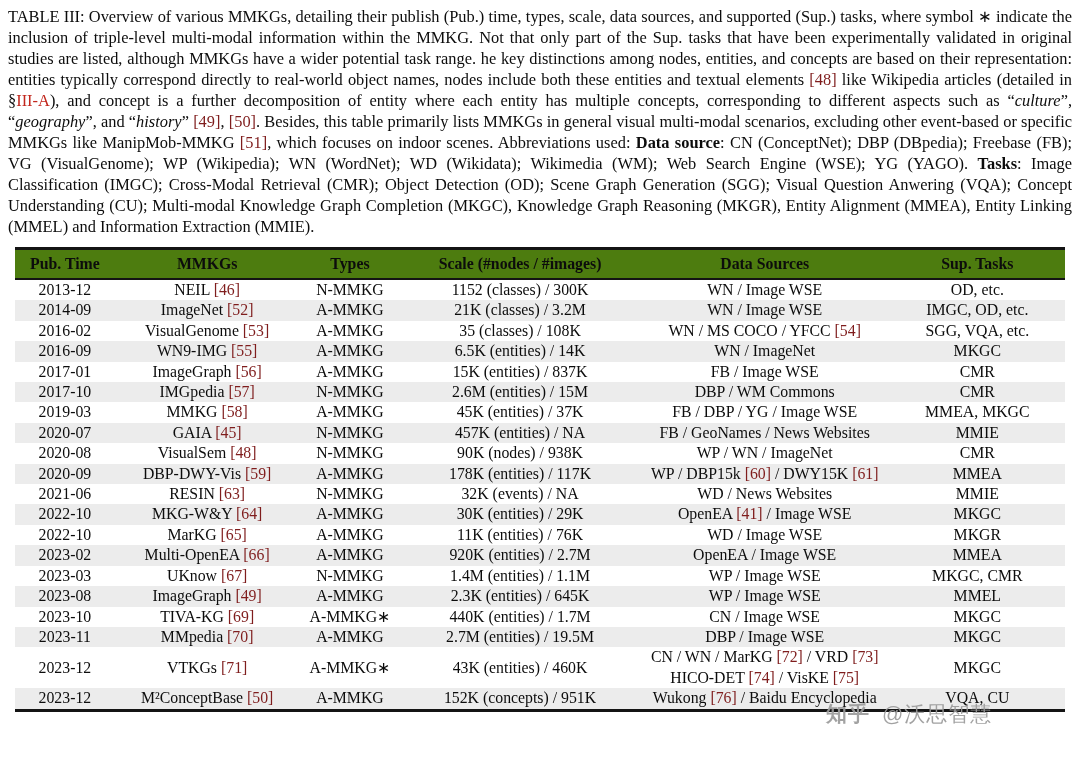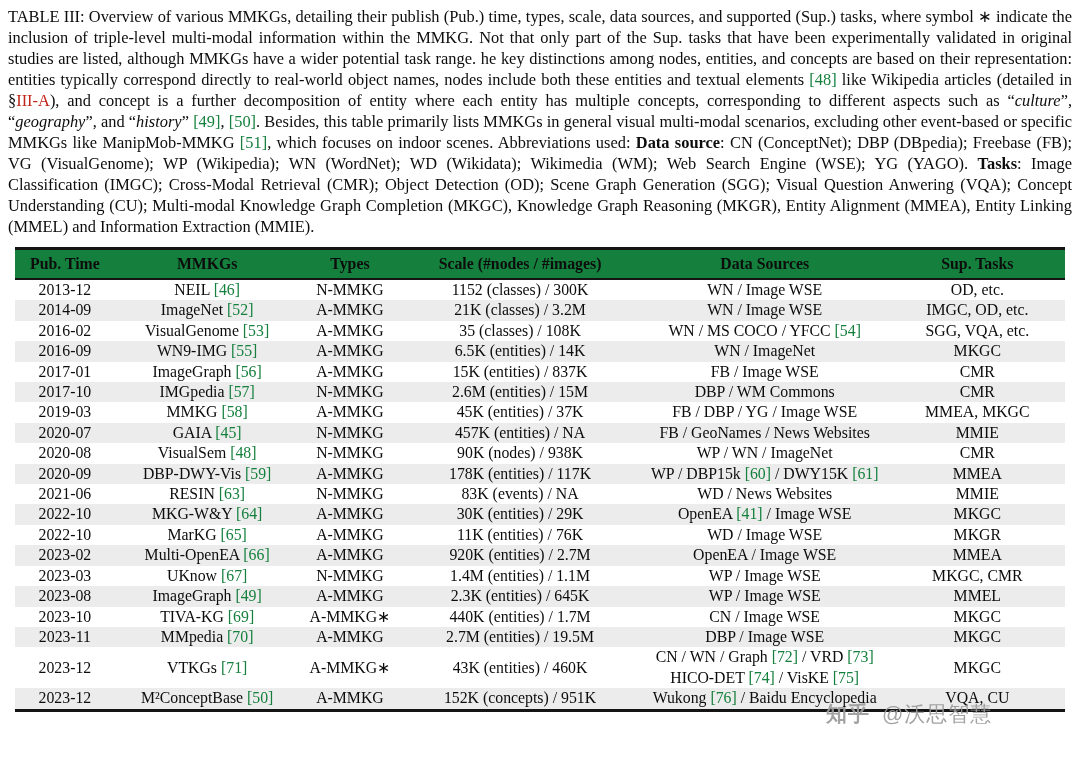--- a/index.html
+++ b/index.html
@@ -23,7 +23,7 @@
   }
   .caption .b { font-weight: bold; }
   .caption .i { font-style: italic; }
-  .cite { color: #15803d; }
+  .cite { color: #7f1d1d; }
   .ref  { color: #c2271d; }
 
   

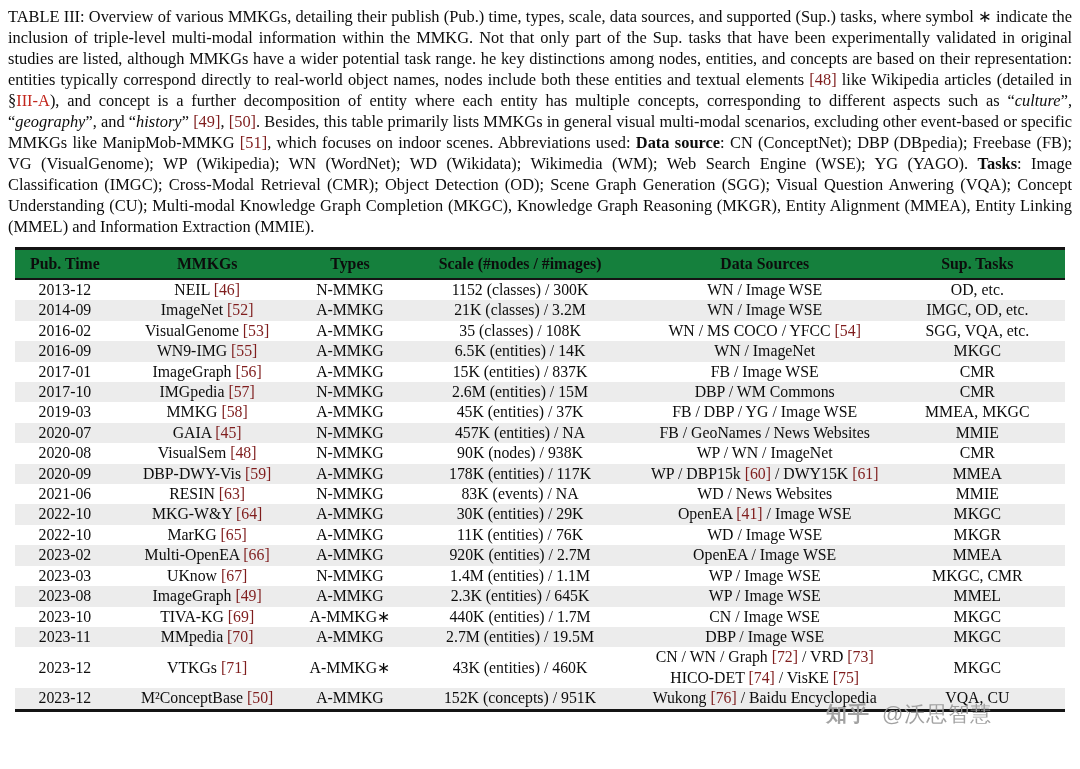--- a/index.html
+++ b/index.html
@@ -37,7 +37,7 @@
     border-bottom: 3px solid #141414;
   }
   thead th {
-    background: #15803d;
+    background: #4d7c0f;
     font-weight: bold;
     padding: 5px 2px;
     border-bottom: 2px solid #141414;

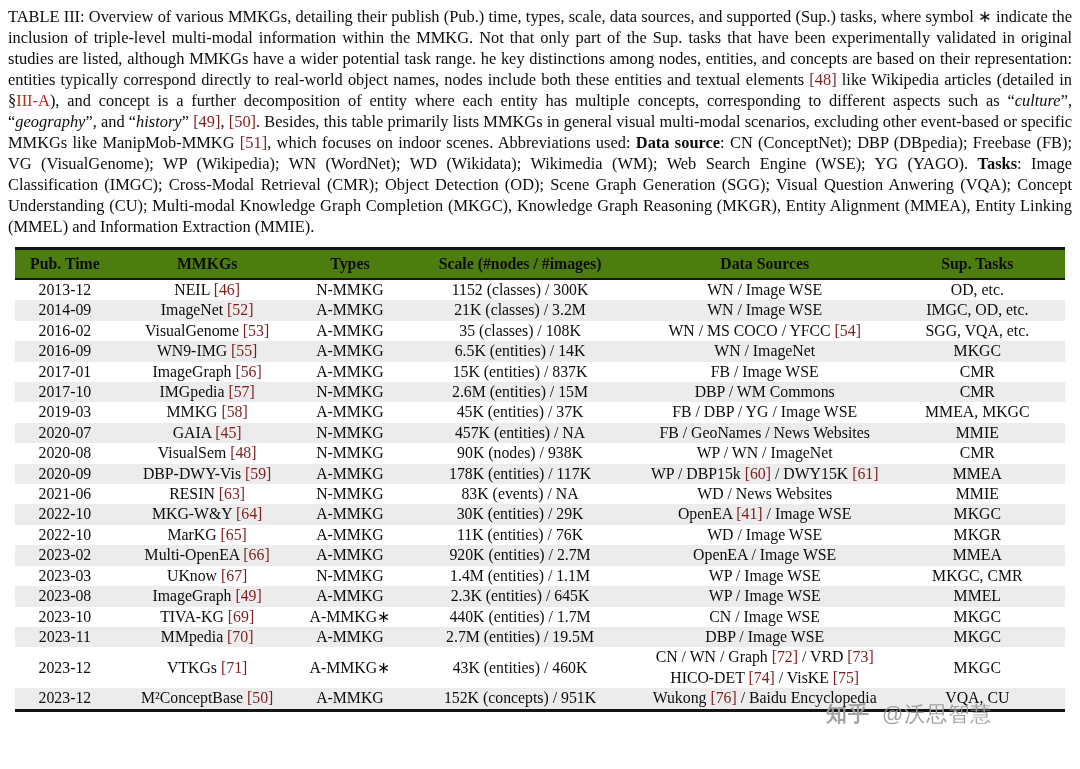--- a/index.html
+++ b/index.html
@@ -178,7 +178,7 @@
           <td class="col-pub"><span>2021-06</span></td>
           <td class="col-name"><span>RESIN </span><span class="cite">[63]</span></td>
           <td class="col-type"><span>N-MMKG</span></td>
-          <td class="col-scale"><span>83K (events) / NA</span></td>
+          <td class="col-scale"><span>32K (events) / NA</span></td>
           <td class="col-sources"><span>WD / News Websites</span></td>
           <td class="col-tasks"><span>MMIE</span></td>
         </tr>

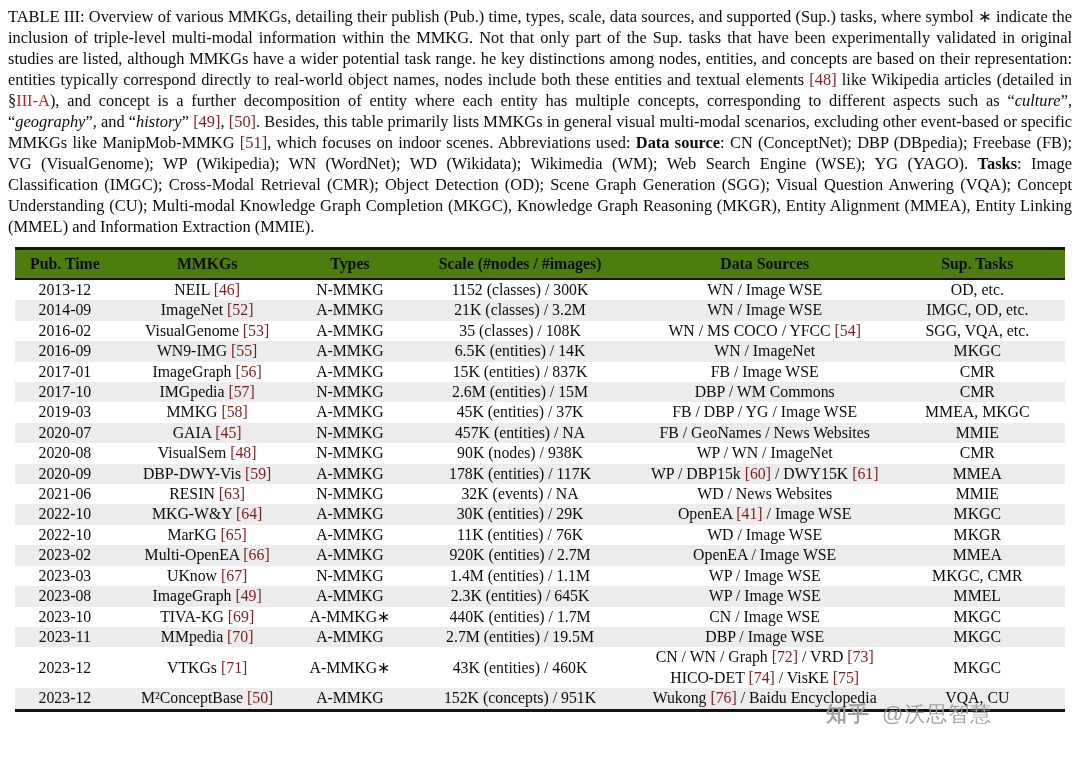--- a/index.html
+++ b/index.html
@@ -243,7 +243,7 @@
           <td class="col-name"><span>VTKGs </span><span class="cite">[71]</span></td>
           <td class="col-type"><span>A-MMKG∗</span></td>
           <td class="col-scale"><span>43K (entities) / 460K</span></td>
-          <td class="col-sources"><span>CN / WN / Graph </span><span class="cite">[72]</span><span> / VRD </span><span class="cite">[73]</span><span>
+          <td class="col-sources"><span>CN / WN / MarKG </span><span class="cite">[72]</span><span> / VRD </span><span class="cite">[73]</span><span>
 HICO-DET </span><span class="cite">[74]</span><span> / VisKE </span><span class="cite">[75]</span></td>
           <td class="col-tasks"><span>MKGC</span></td>
         </tr>

